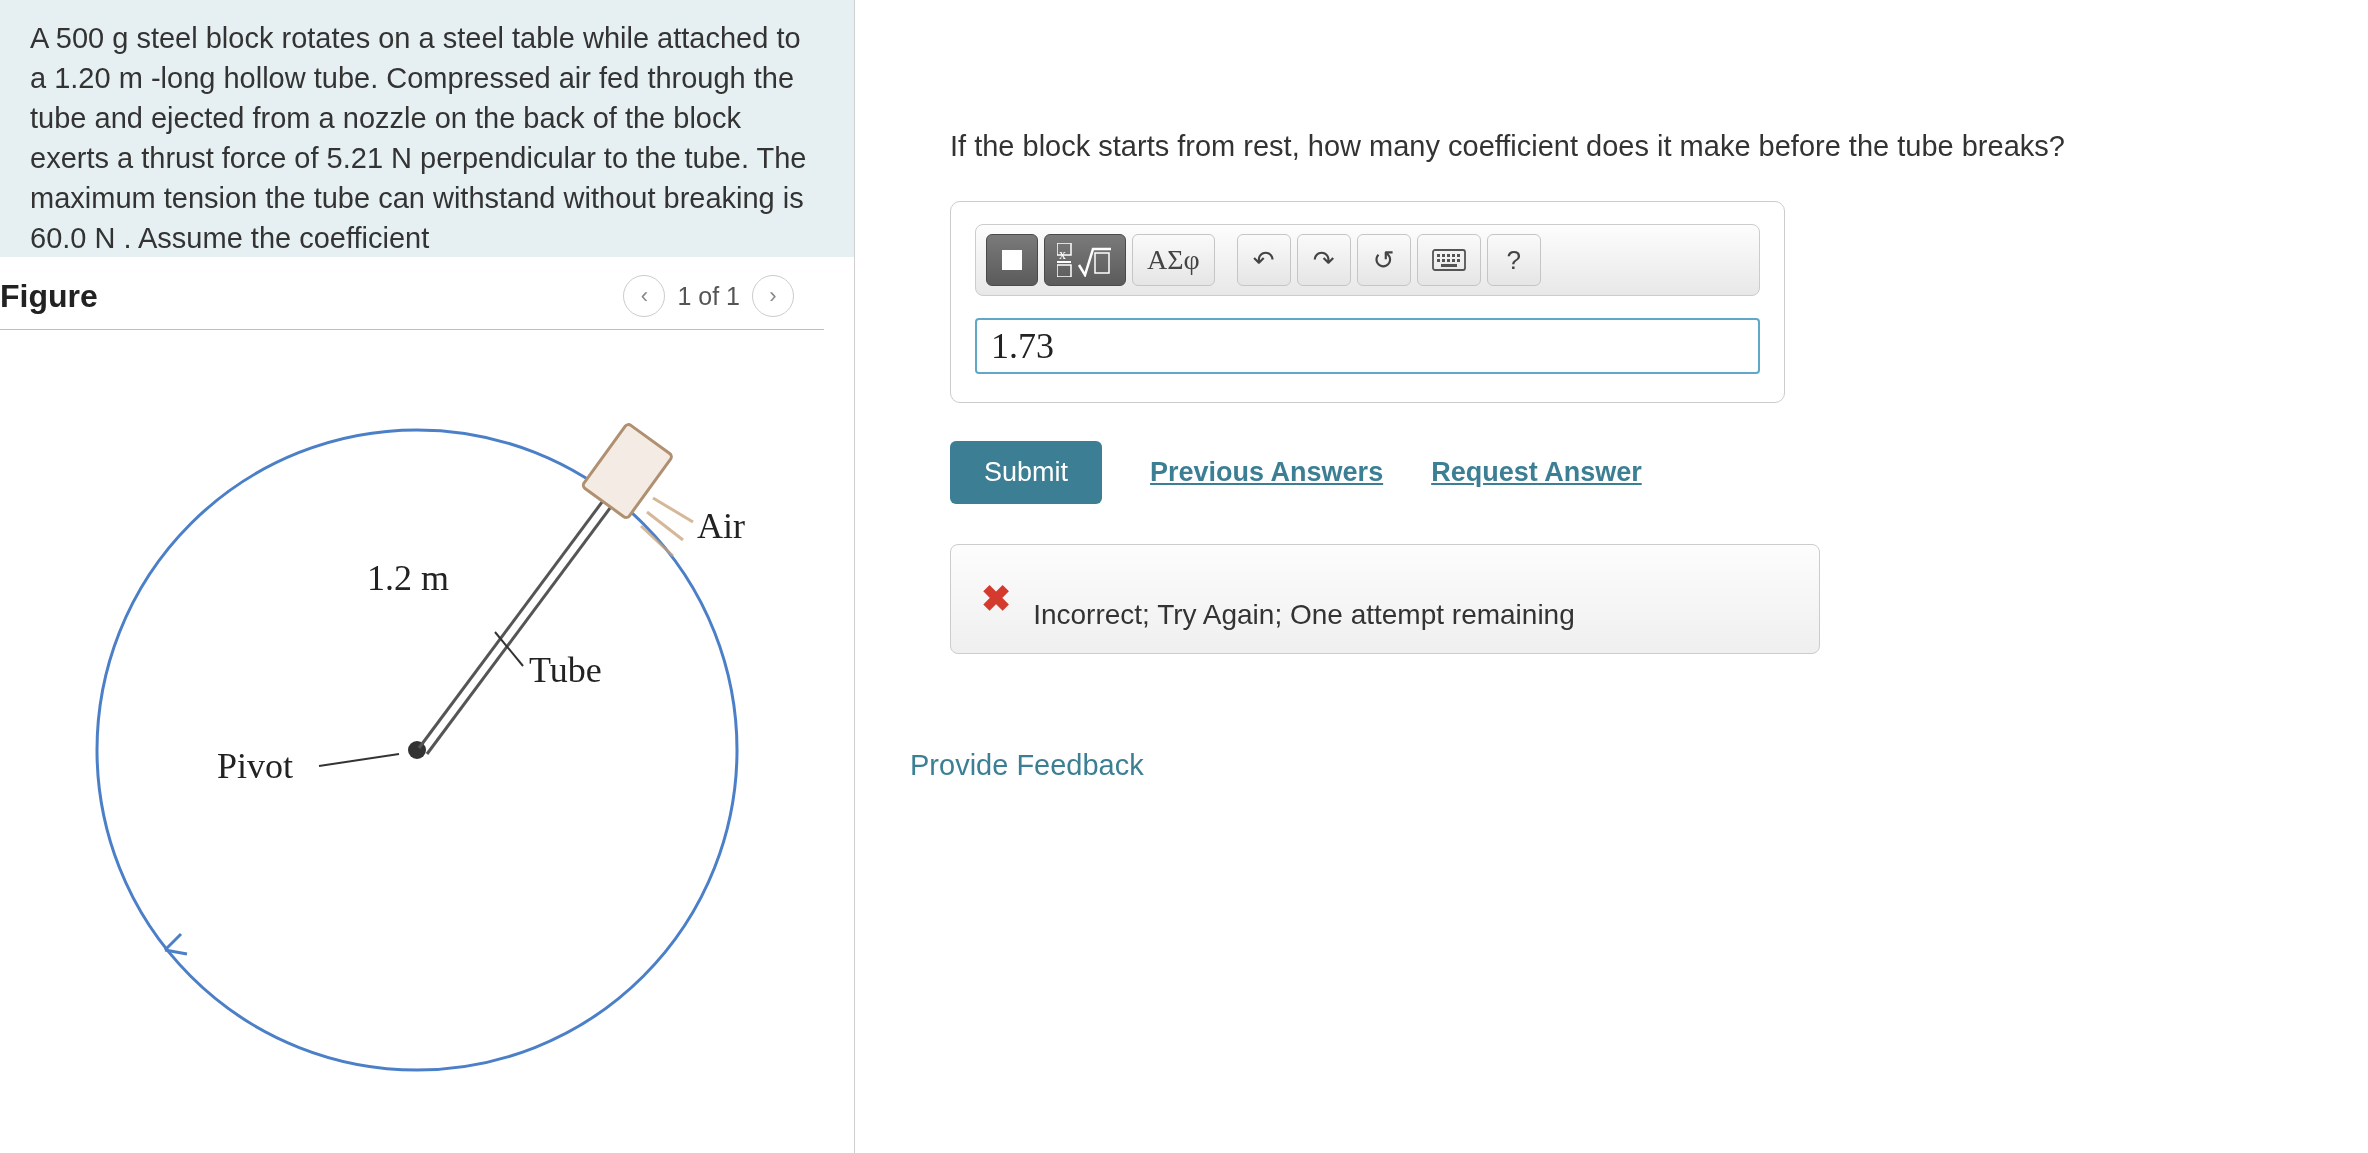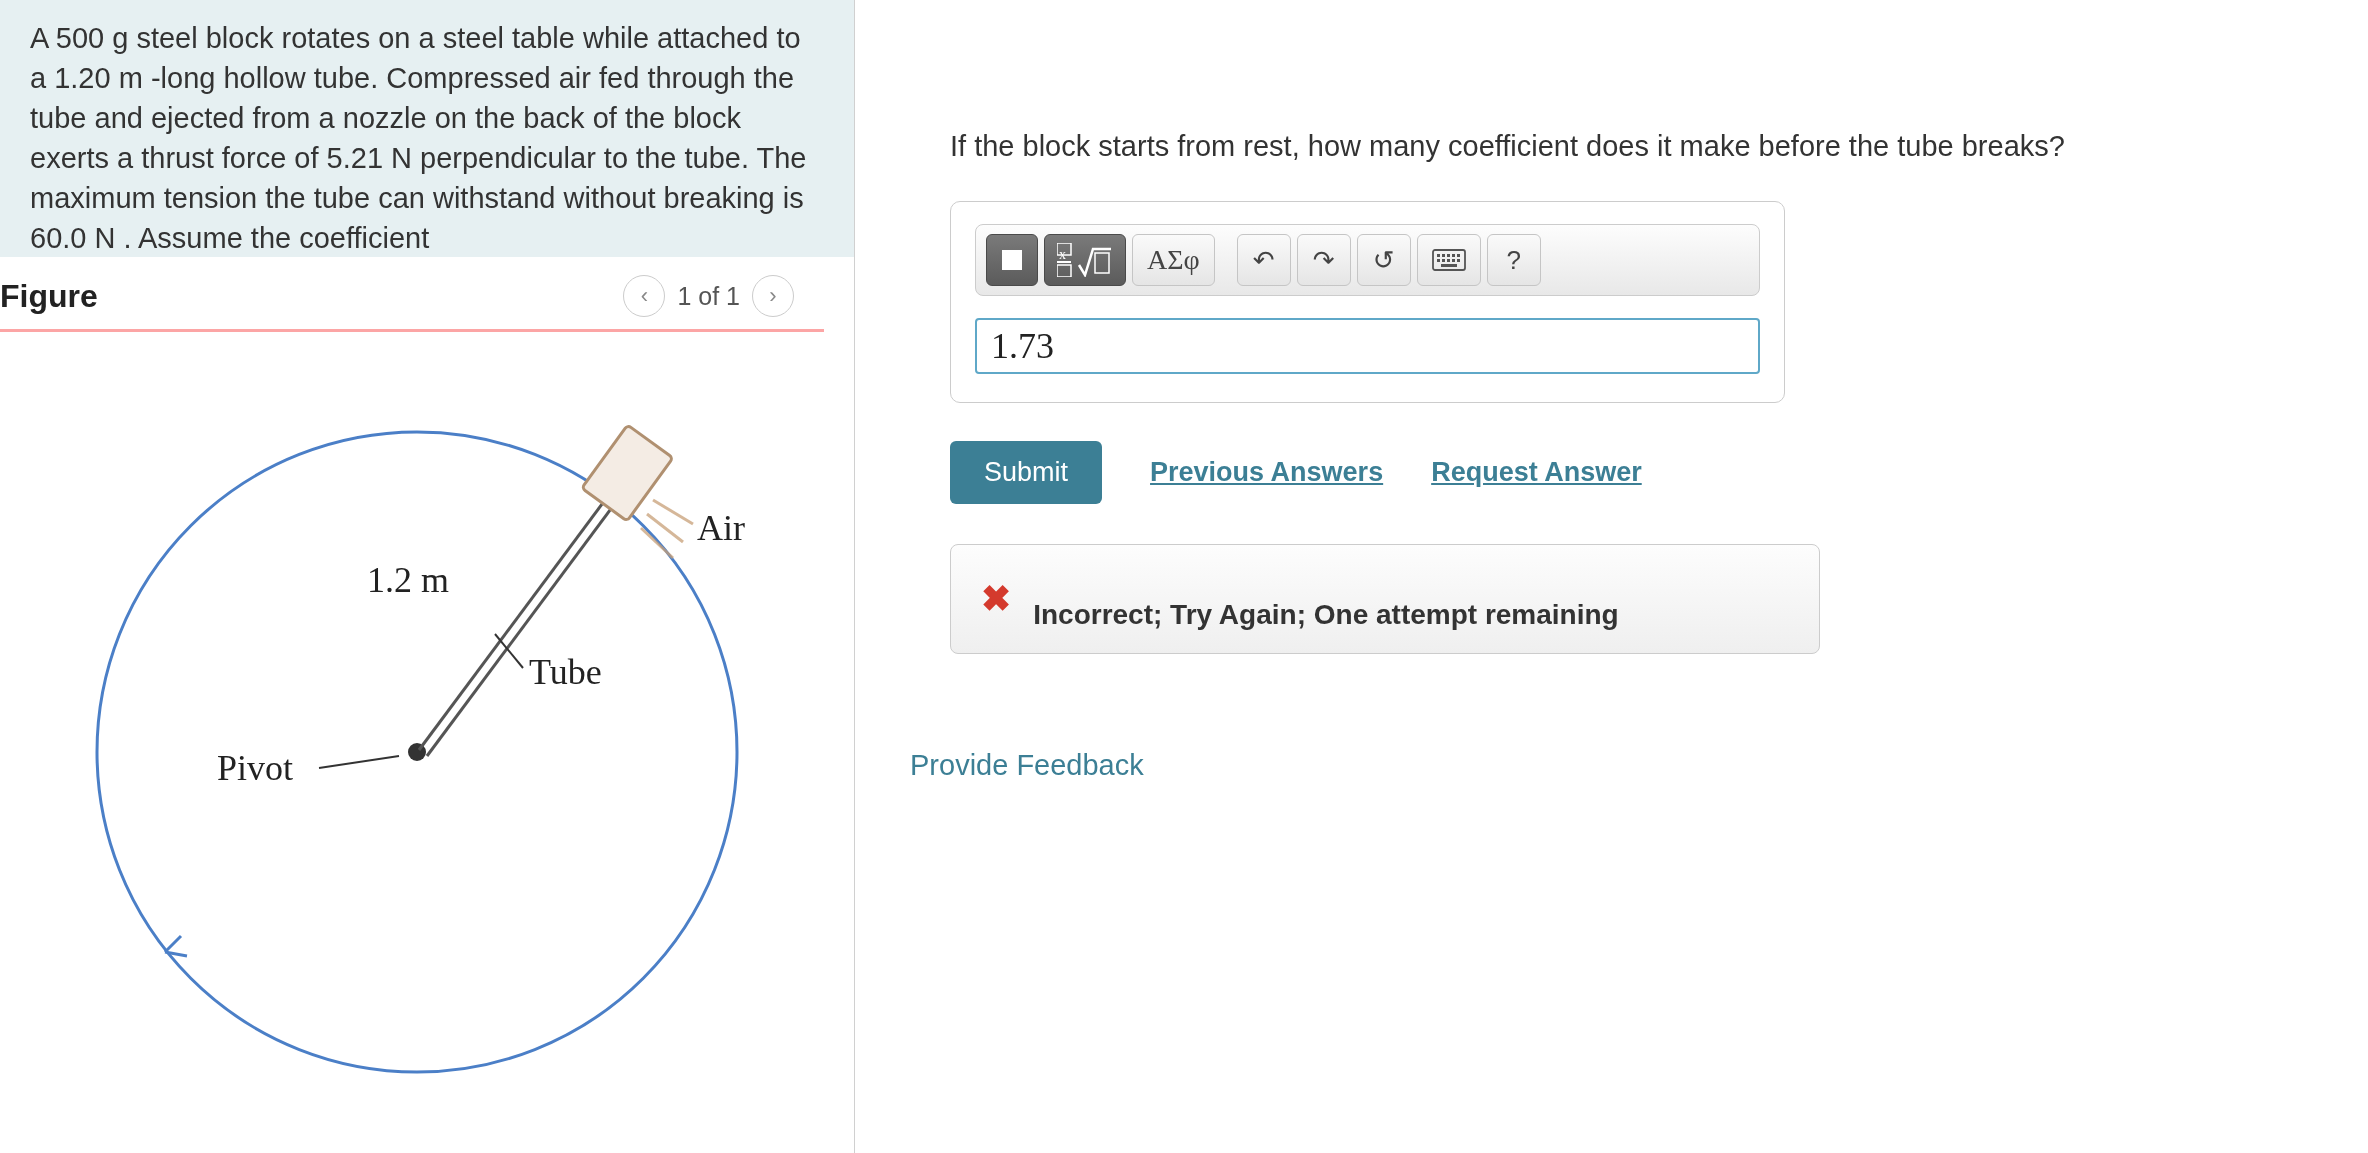--- a/index.html
+++ b/index.html
@@ -33,7 +33,7 @@
     align-items: center;
     justify-content: space-between;
     padding: 18px 30px 12px 0;
-    border-bottom: 3px solid #fca5a5;
+    border-bottom: 1px solid #fca5a5;
     margin: 0 30px 0 0;
     gap: 9px;
   }

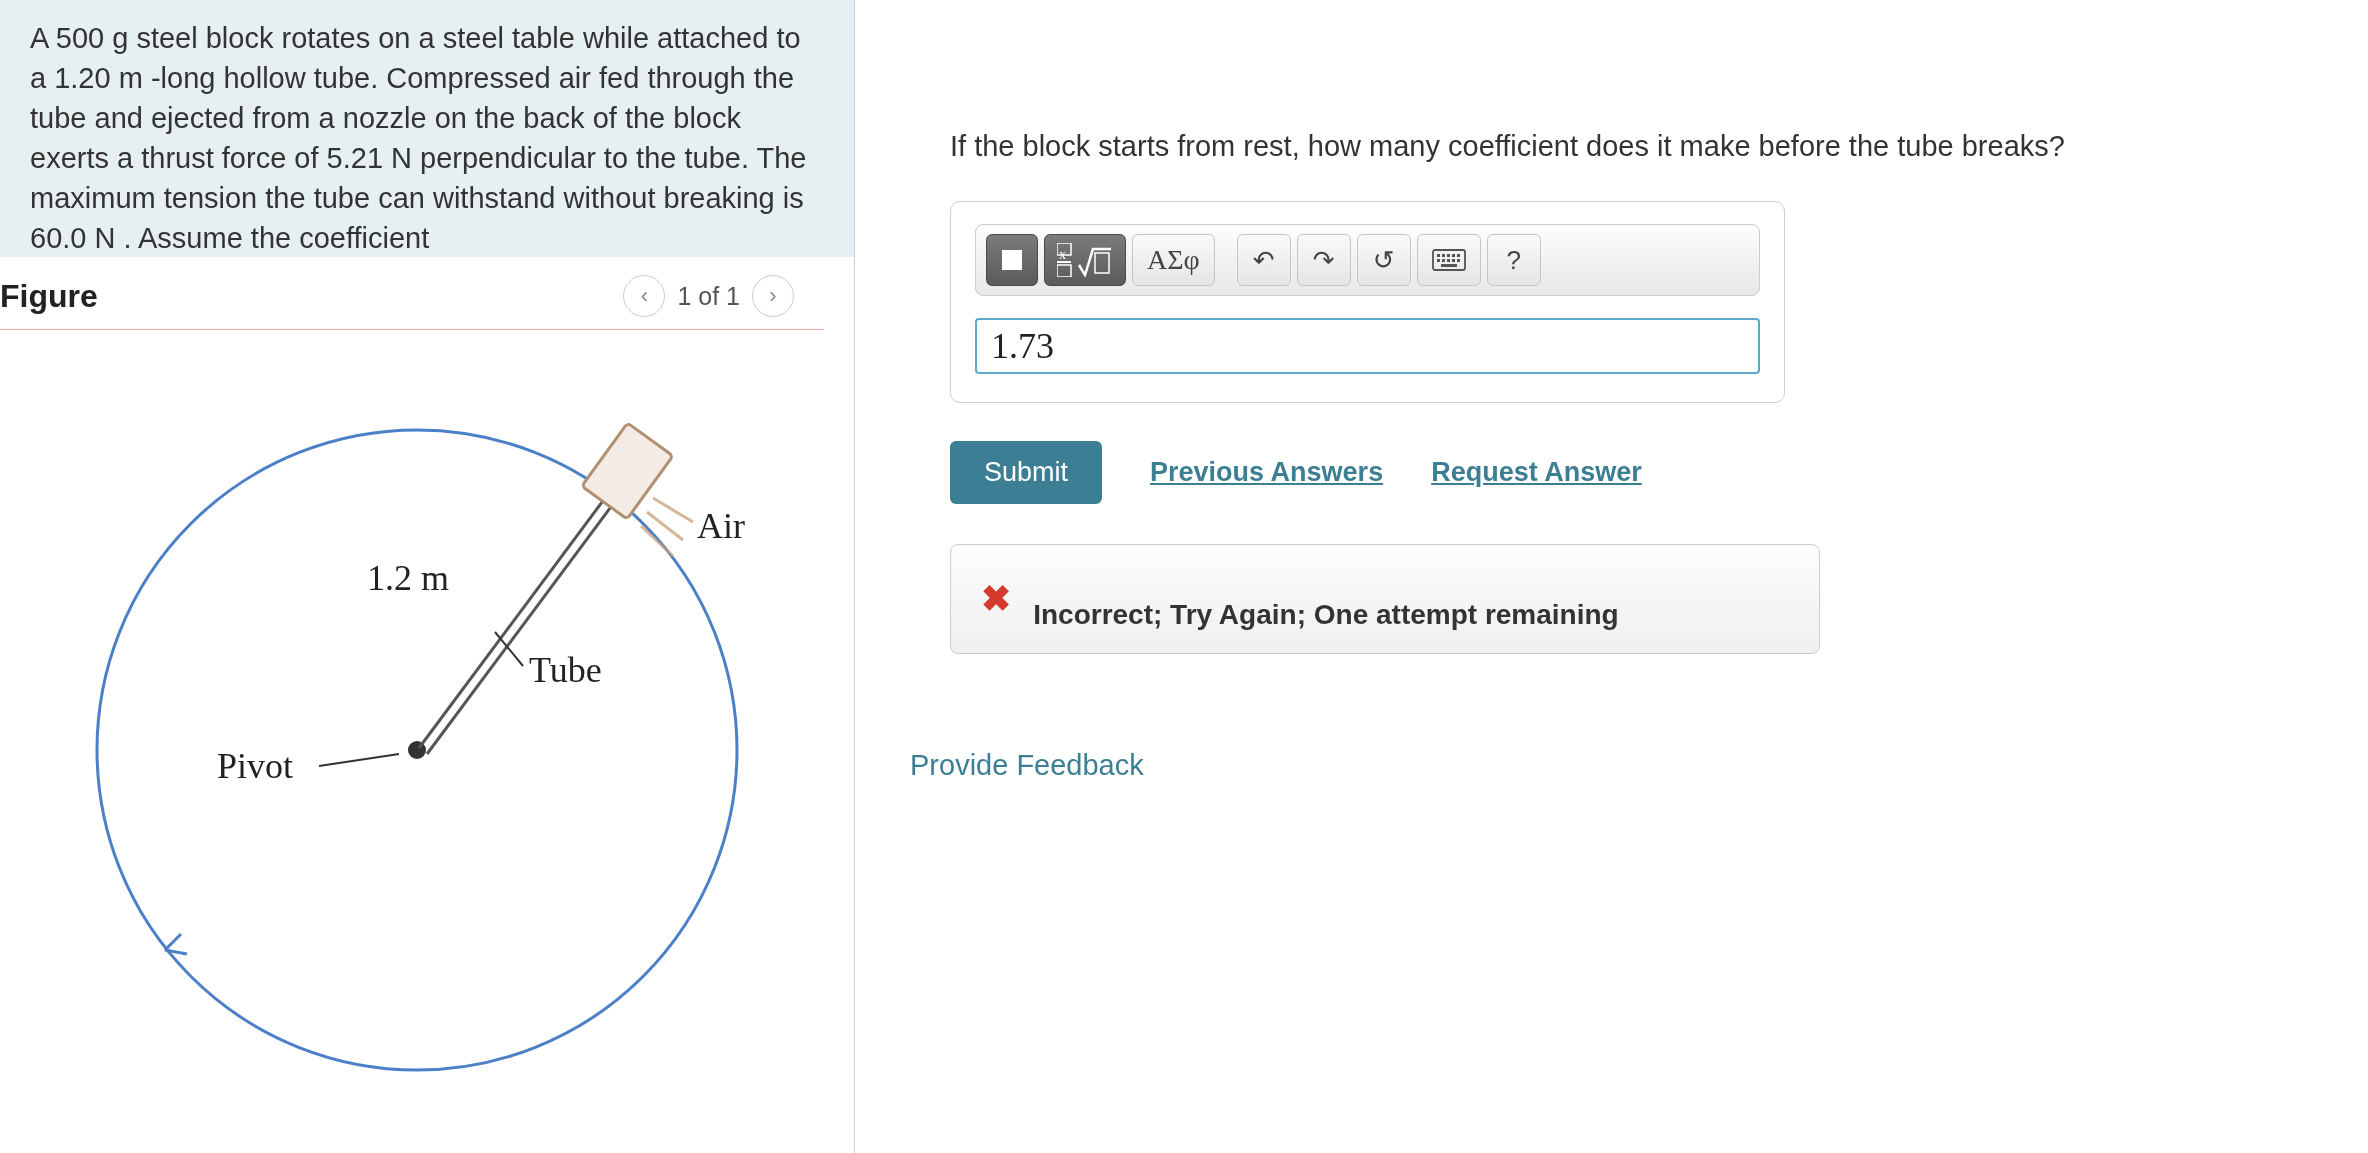--- a/index.html
+++ b/index.html
@@ -185,7 +185,7 @@
     width: 870px;
   }
   .x-icon { color: #d43a2d; font-size: 36px; font-weight: bold; }
-  .feedback-text { font-size: 28px; font-weight: bold; color: #333; margin-top: 32px; }
+  .feedback-text { font-size: 28px; font-weight: normal; color: #333; margin-top: 32px; }
   .provide-feedback {
     margin: 95px 0 0 0;
     font-size: 29px;

